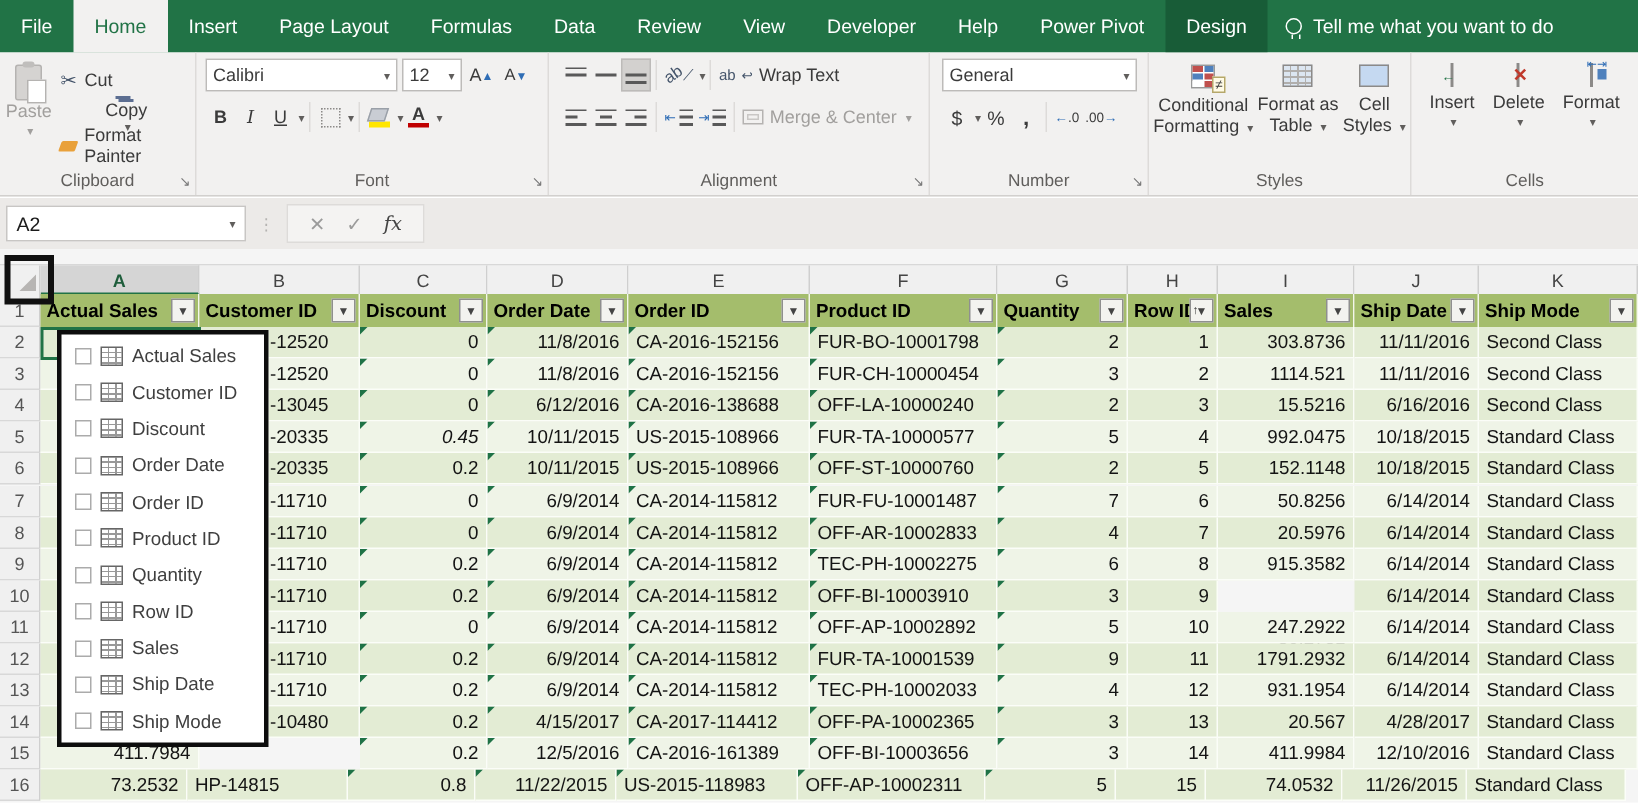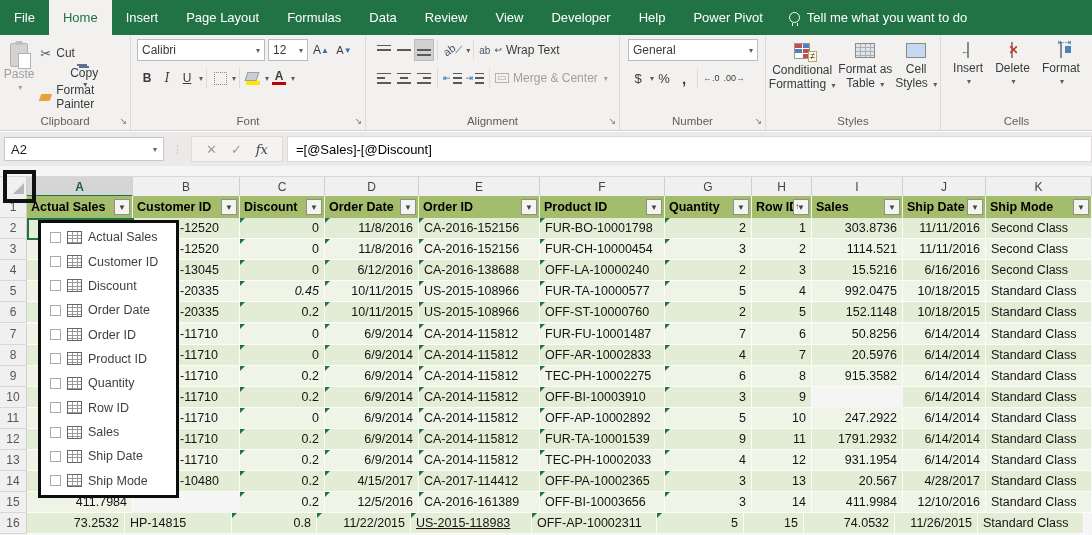--- a/index.html
+++ b/index.html
@@ -101,6 +101,7 @@
       <div class="tab">Developer</div>
       <div class="tab">Help</div>
       <div class="tab">Power Pivot</div>
+      <div class="tab ctx-active">Design</div>
     </div>
   <div class="tellme">
     <span class="bulb"></span>

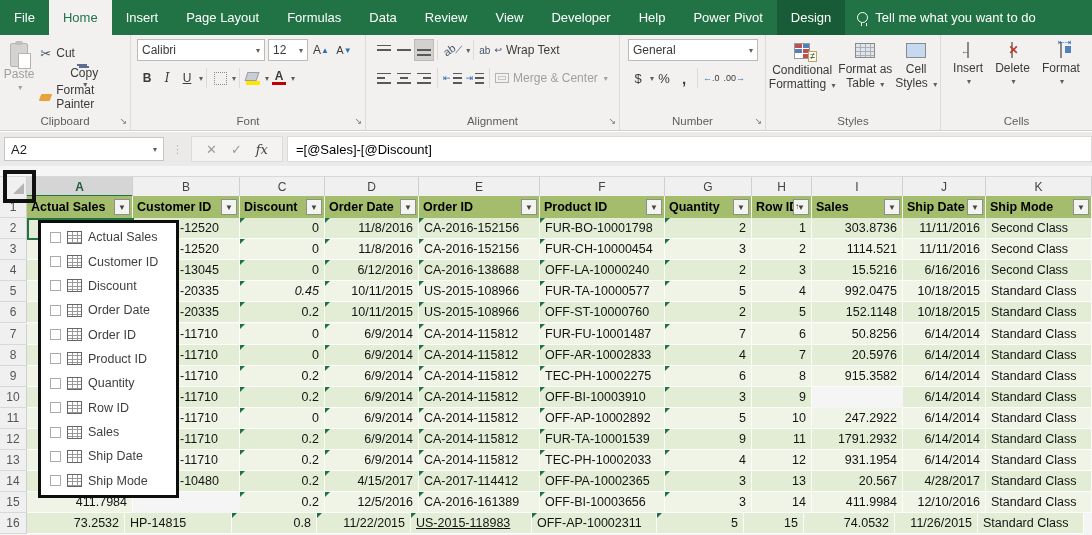--- a/index.html
+++ b/index.html
@@ -371,9 +371,6 @@
     <span style="color:#9b9b9b;">✓</span>
     <span class="fx">fx</span>
   </div>
-  <div class="finput">
-    <span>=[@Sales]-[@Discount]</span>
-  </div>
 </div>
 
 <div class="sheet">

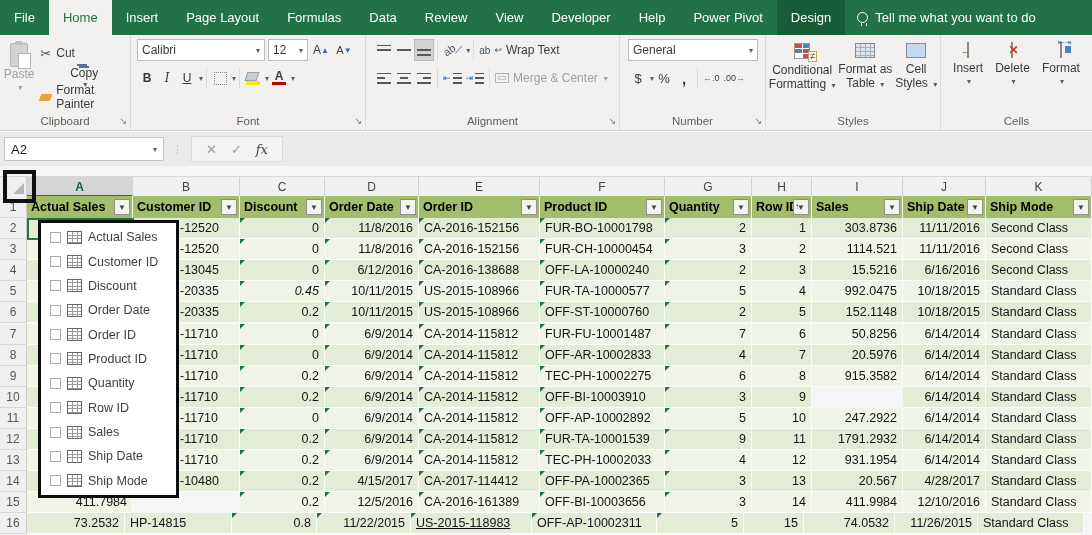--- a/index.html
+++ b/index.html
@@ -605,7 +605,7 @@
         <div class="dcell band0 al" style="width: 107px;">HP-14815</div>
         <div class="dcell band0 ar err" style="width: 85px;">0.8</div>
         <div class="dcell band0 ar err" style="width: 94px;">11/22/2015</div>
-        <div class="dcell band0 al err" style="width: 121px; text-decoration: underline;">US-2015-118983</div>
+        <div class="dcell band0 al err" style="width: 121px;">US-2015-118983</div>
         <div class="dcell band0 al err" style="width: 125px;">OFF-AP-10002311</div>
         <div class="dcell band0 ar err" style="width: 87px;">5</div>
         <div class="dcell band0 ar" style="width: 60px;">15</div>

